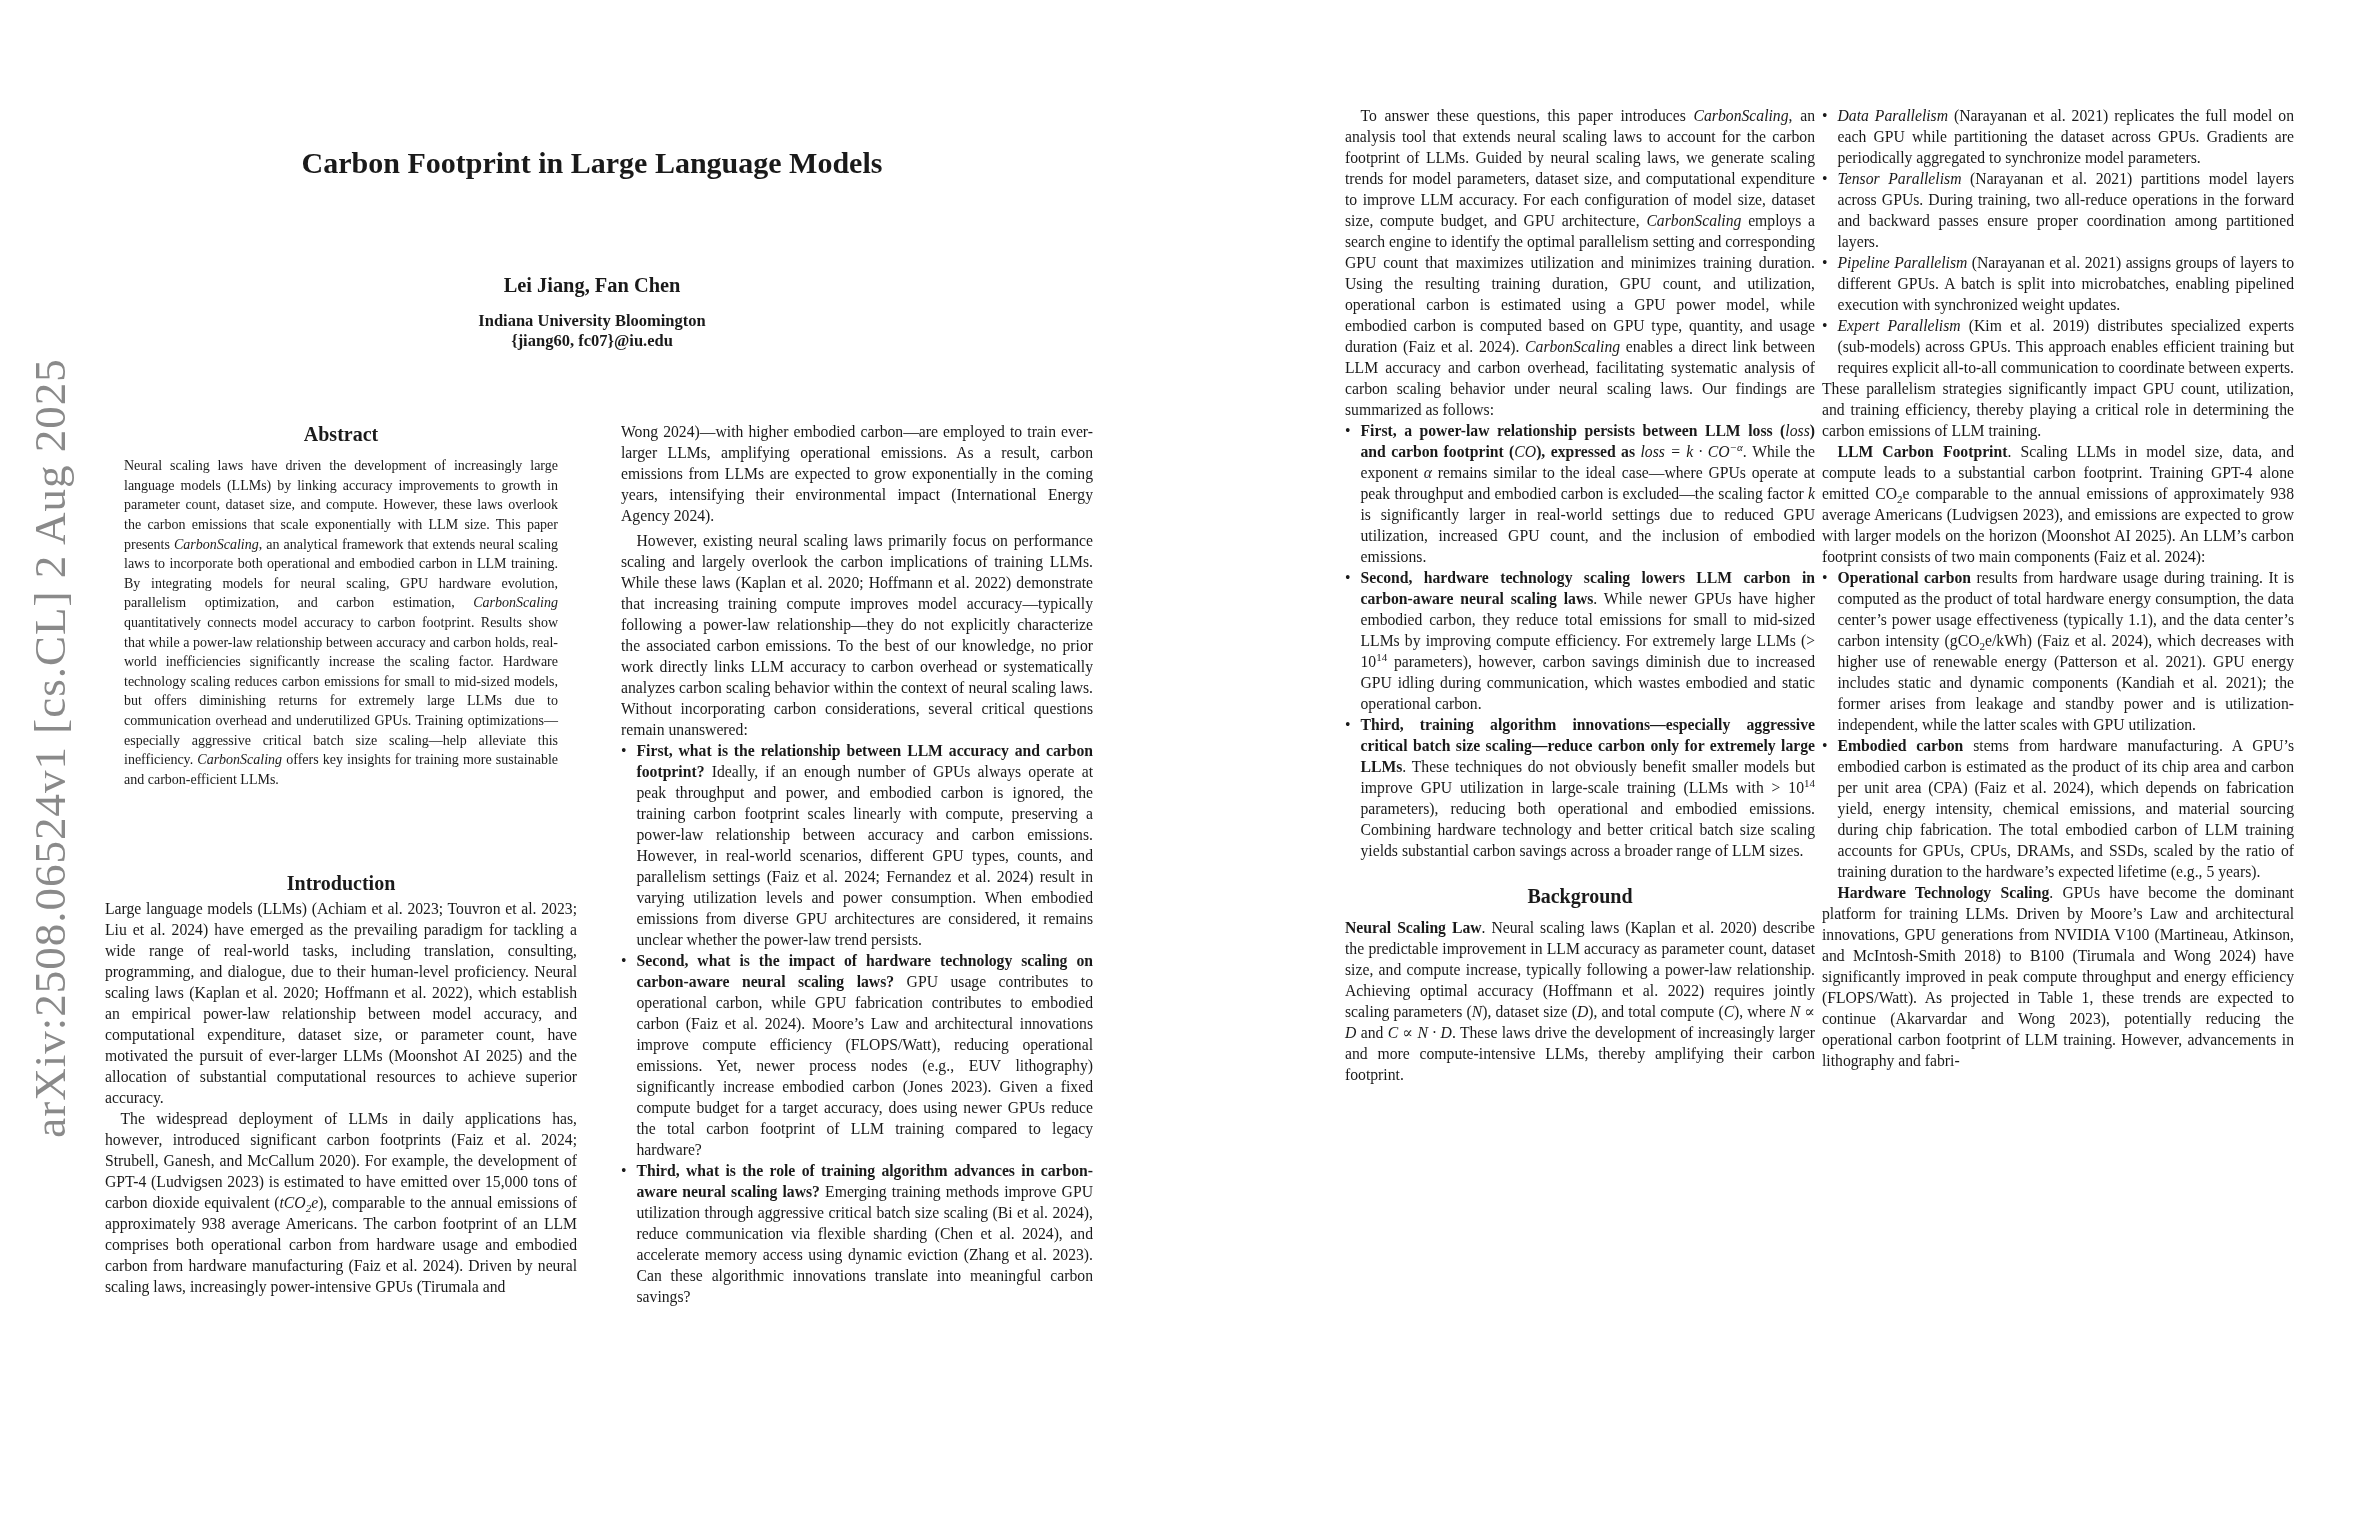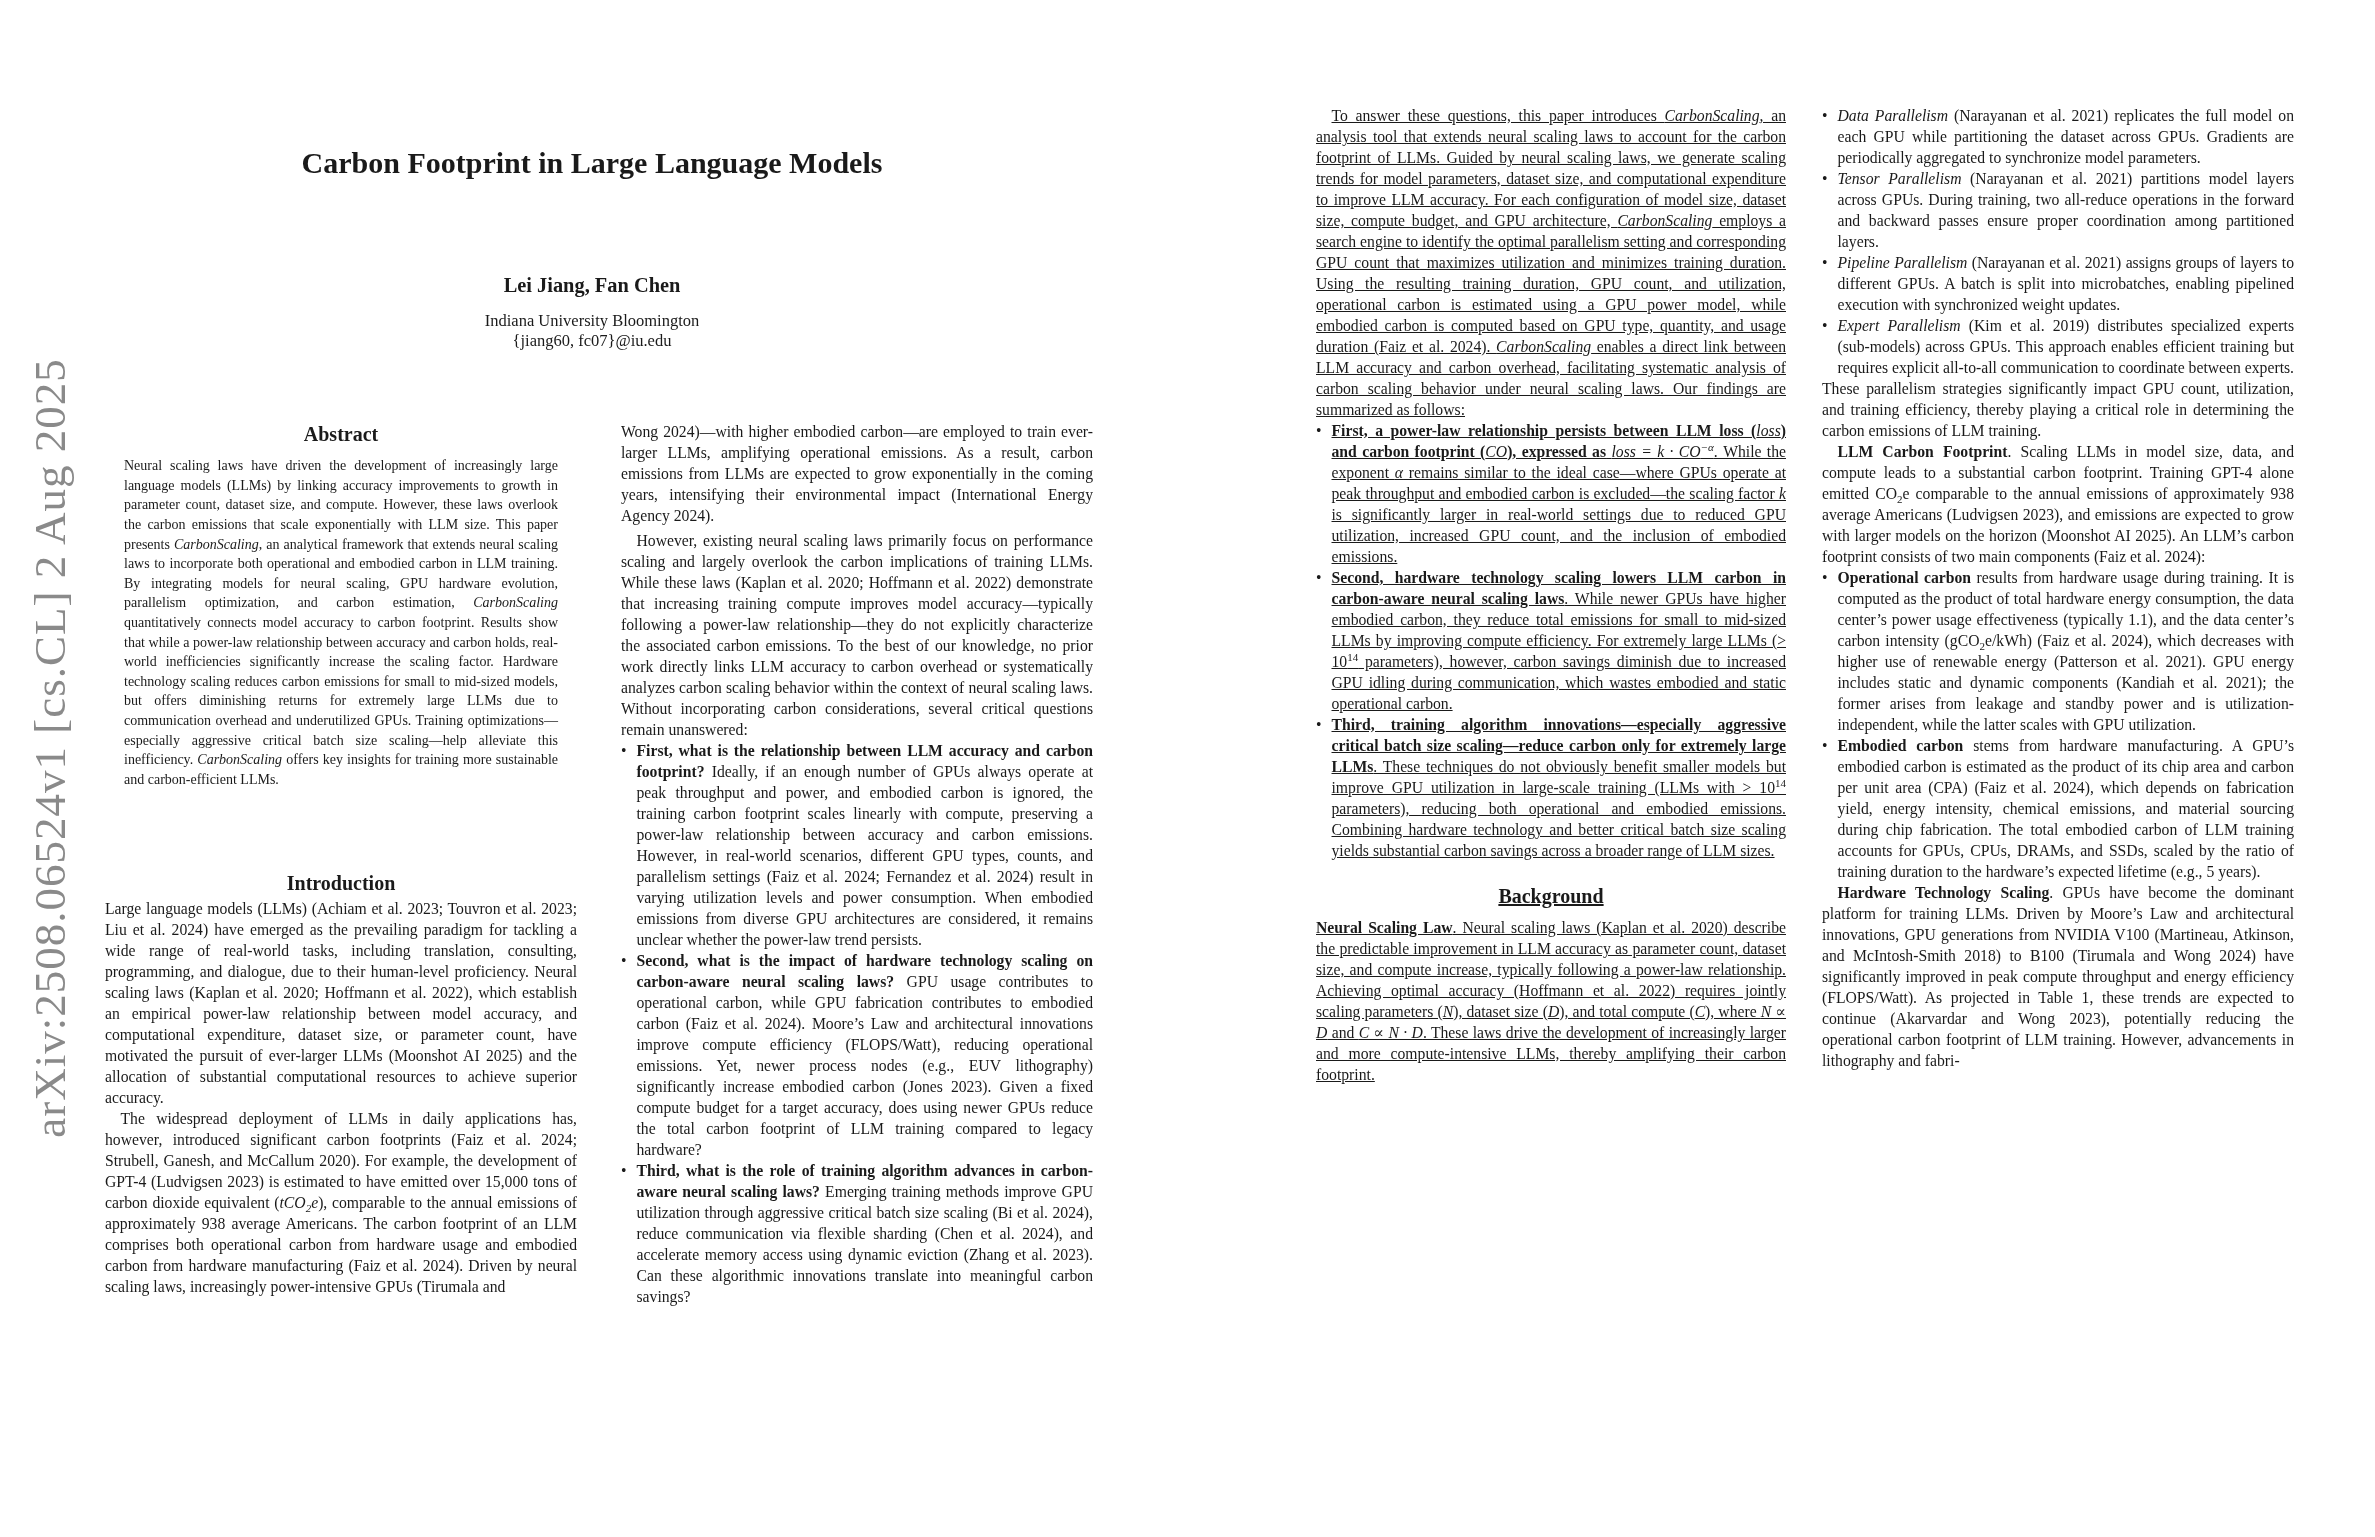--- a/index.html
+++ b/index.html
@@ -27,7 +27,7 @@
   .sec-h { text-align:center; font-weight:bold; font-size:20px; margin:0; }
   .intro-block { left:105px; top:873px; width:472px; }
   .col2 { left:621px; top:421px; width:472px; }
-  .col3 { left:1316px; top:105px; width:470px;text-decoration:underline; }
+  .col3 { left:1345px; top:105px; width:470px; }
   .col4 { left:1822px; top:105px; width:472px; }
   ul.bul { margin:0; padding:0; list-style:none; }
   ul.bul li { position:relative; padding-left:15.5px; }

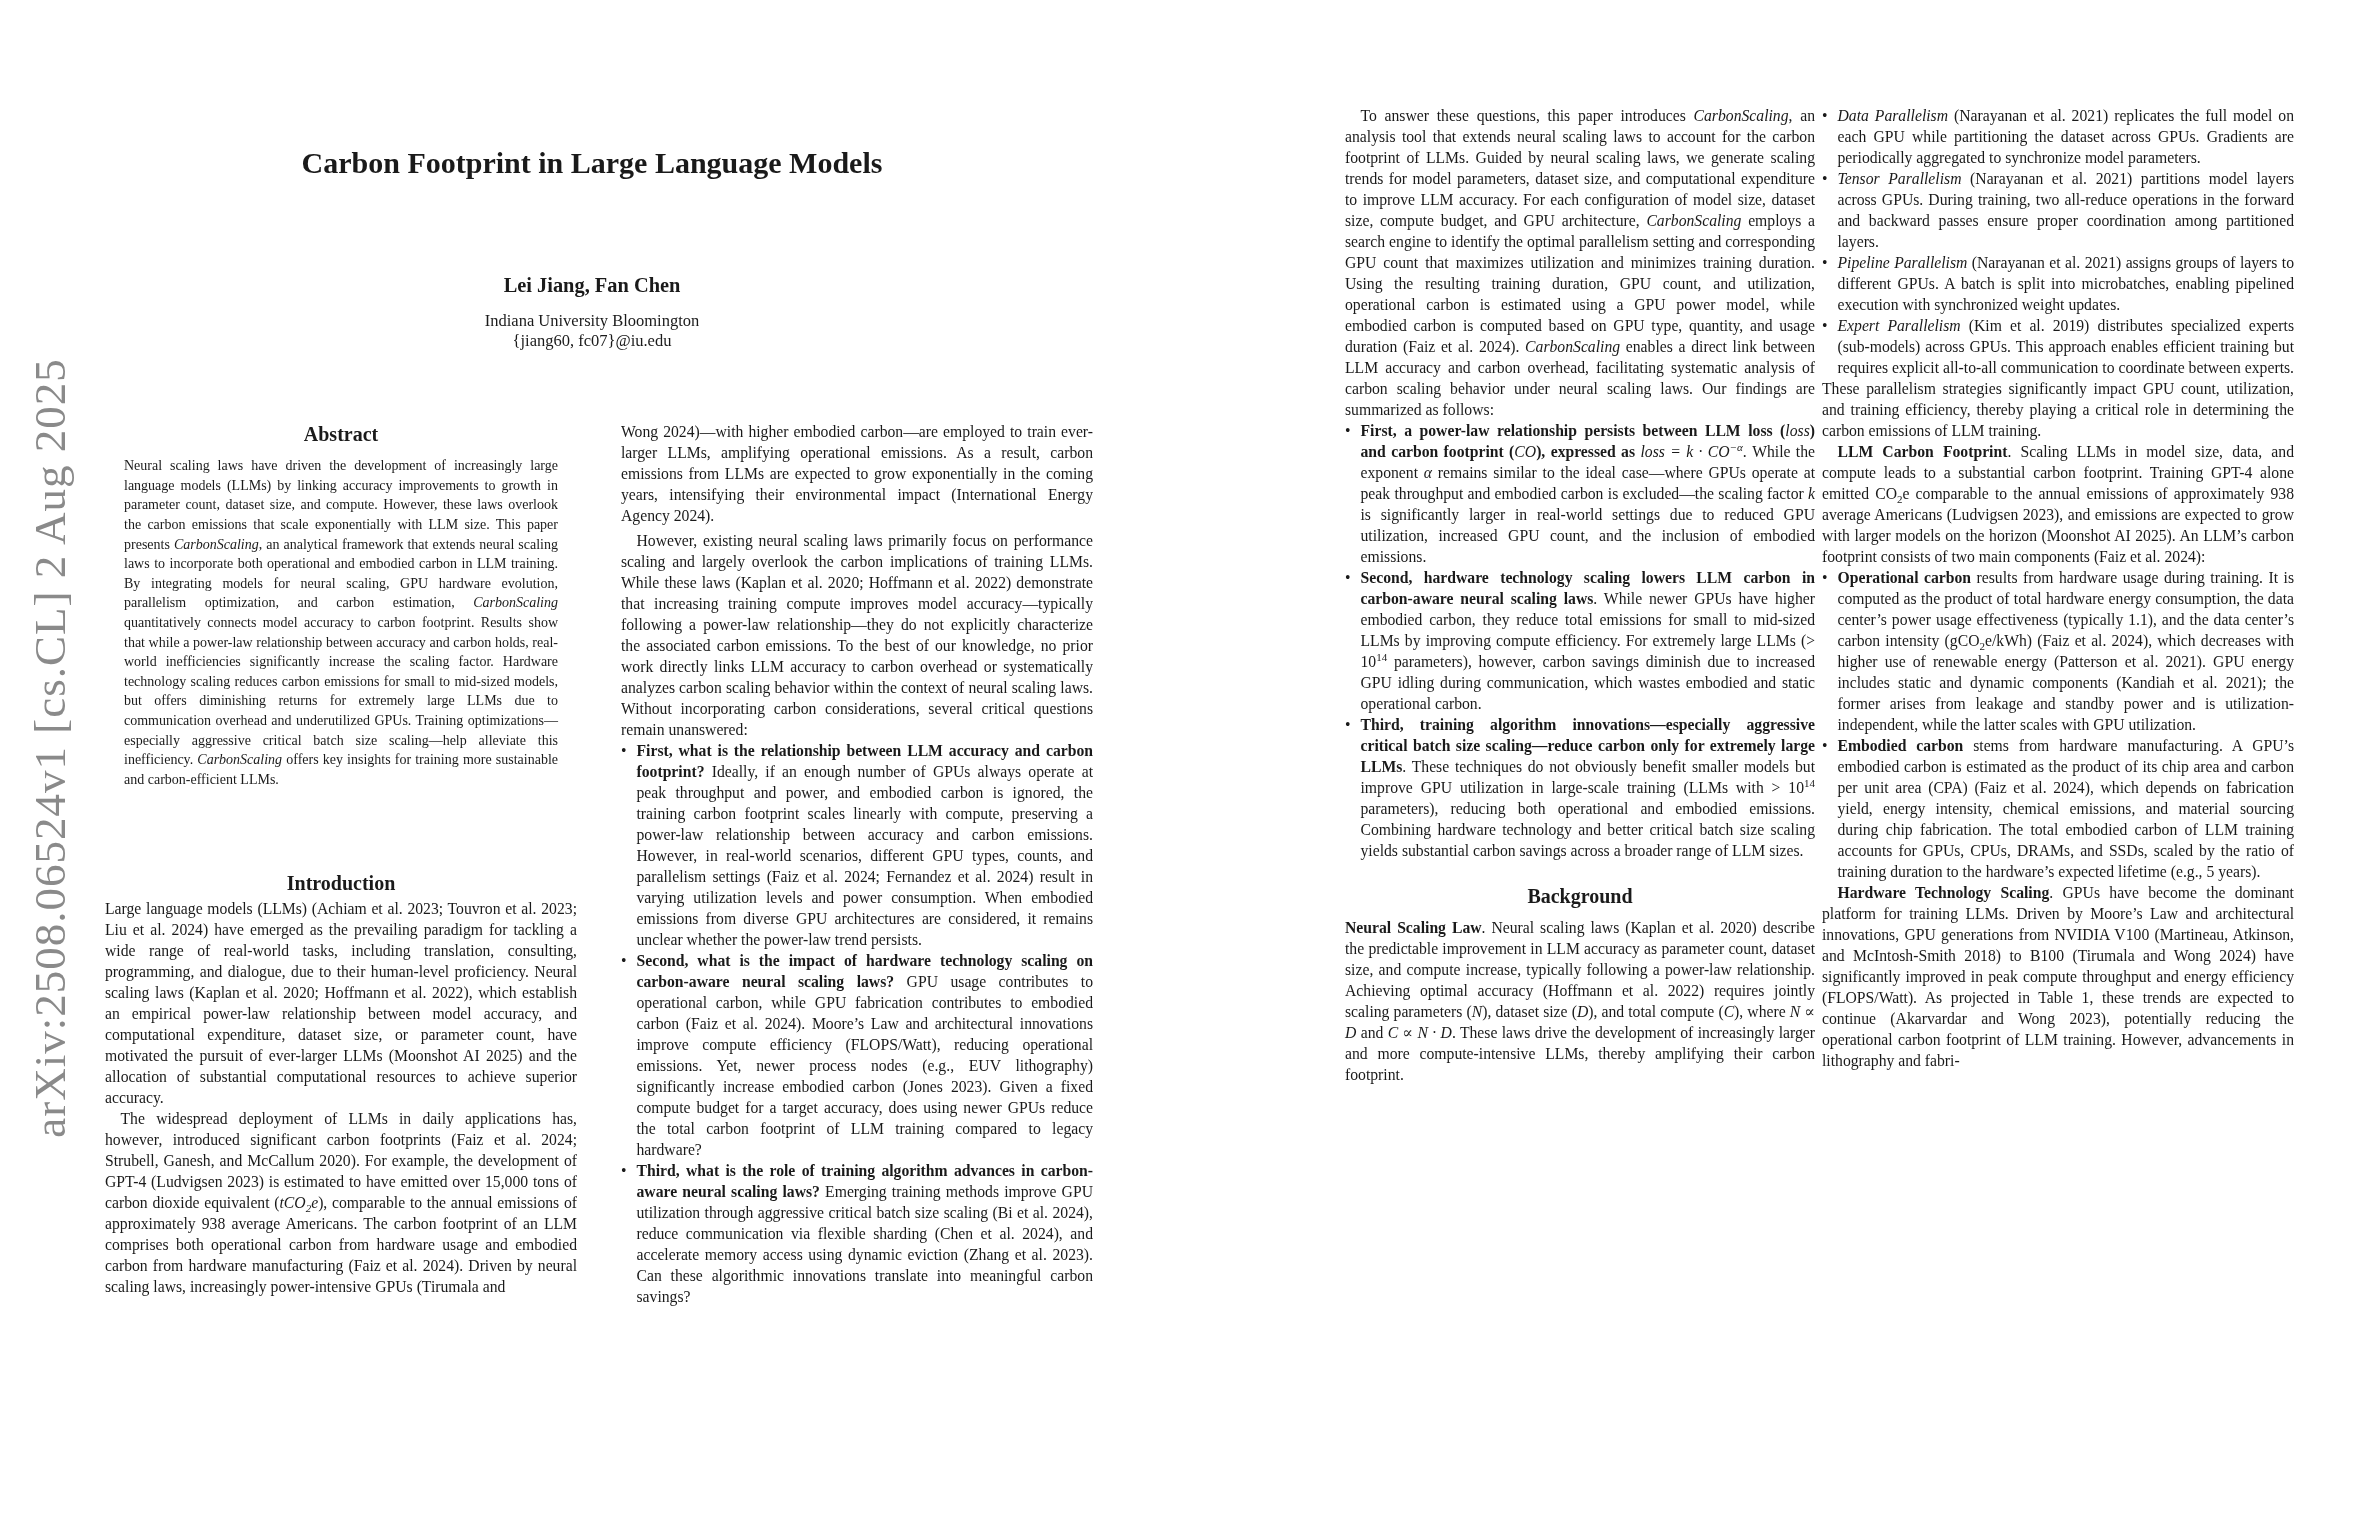--- a/index.html
+++ b/index.html
@@ -17,7 +17,7 @@
   .authors { position:absolute; left:291px; top:274px; width:602px; text-align:center;
        font-weight:bold; font-size:20.4px; }
   .affil { position:absolute; left:291px; top:311px; width:602px; text-align:center;
-       font-size:16.5px; line-height:20.4px; }
+       font-size:16.5px; line-height:20.4px;font-weight:bold; }
   .col { position:absolute; font-size:15.7px; line-height:21px; text-align:justify;
        hyphens:manual; }
   .col p { margin:0; }

